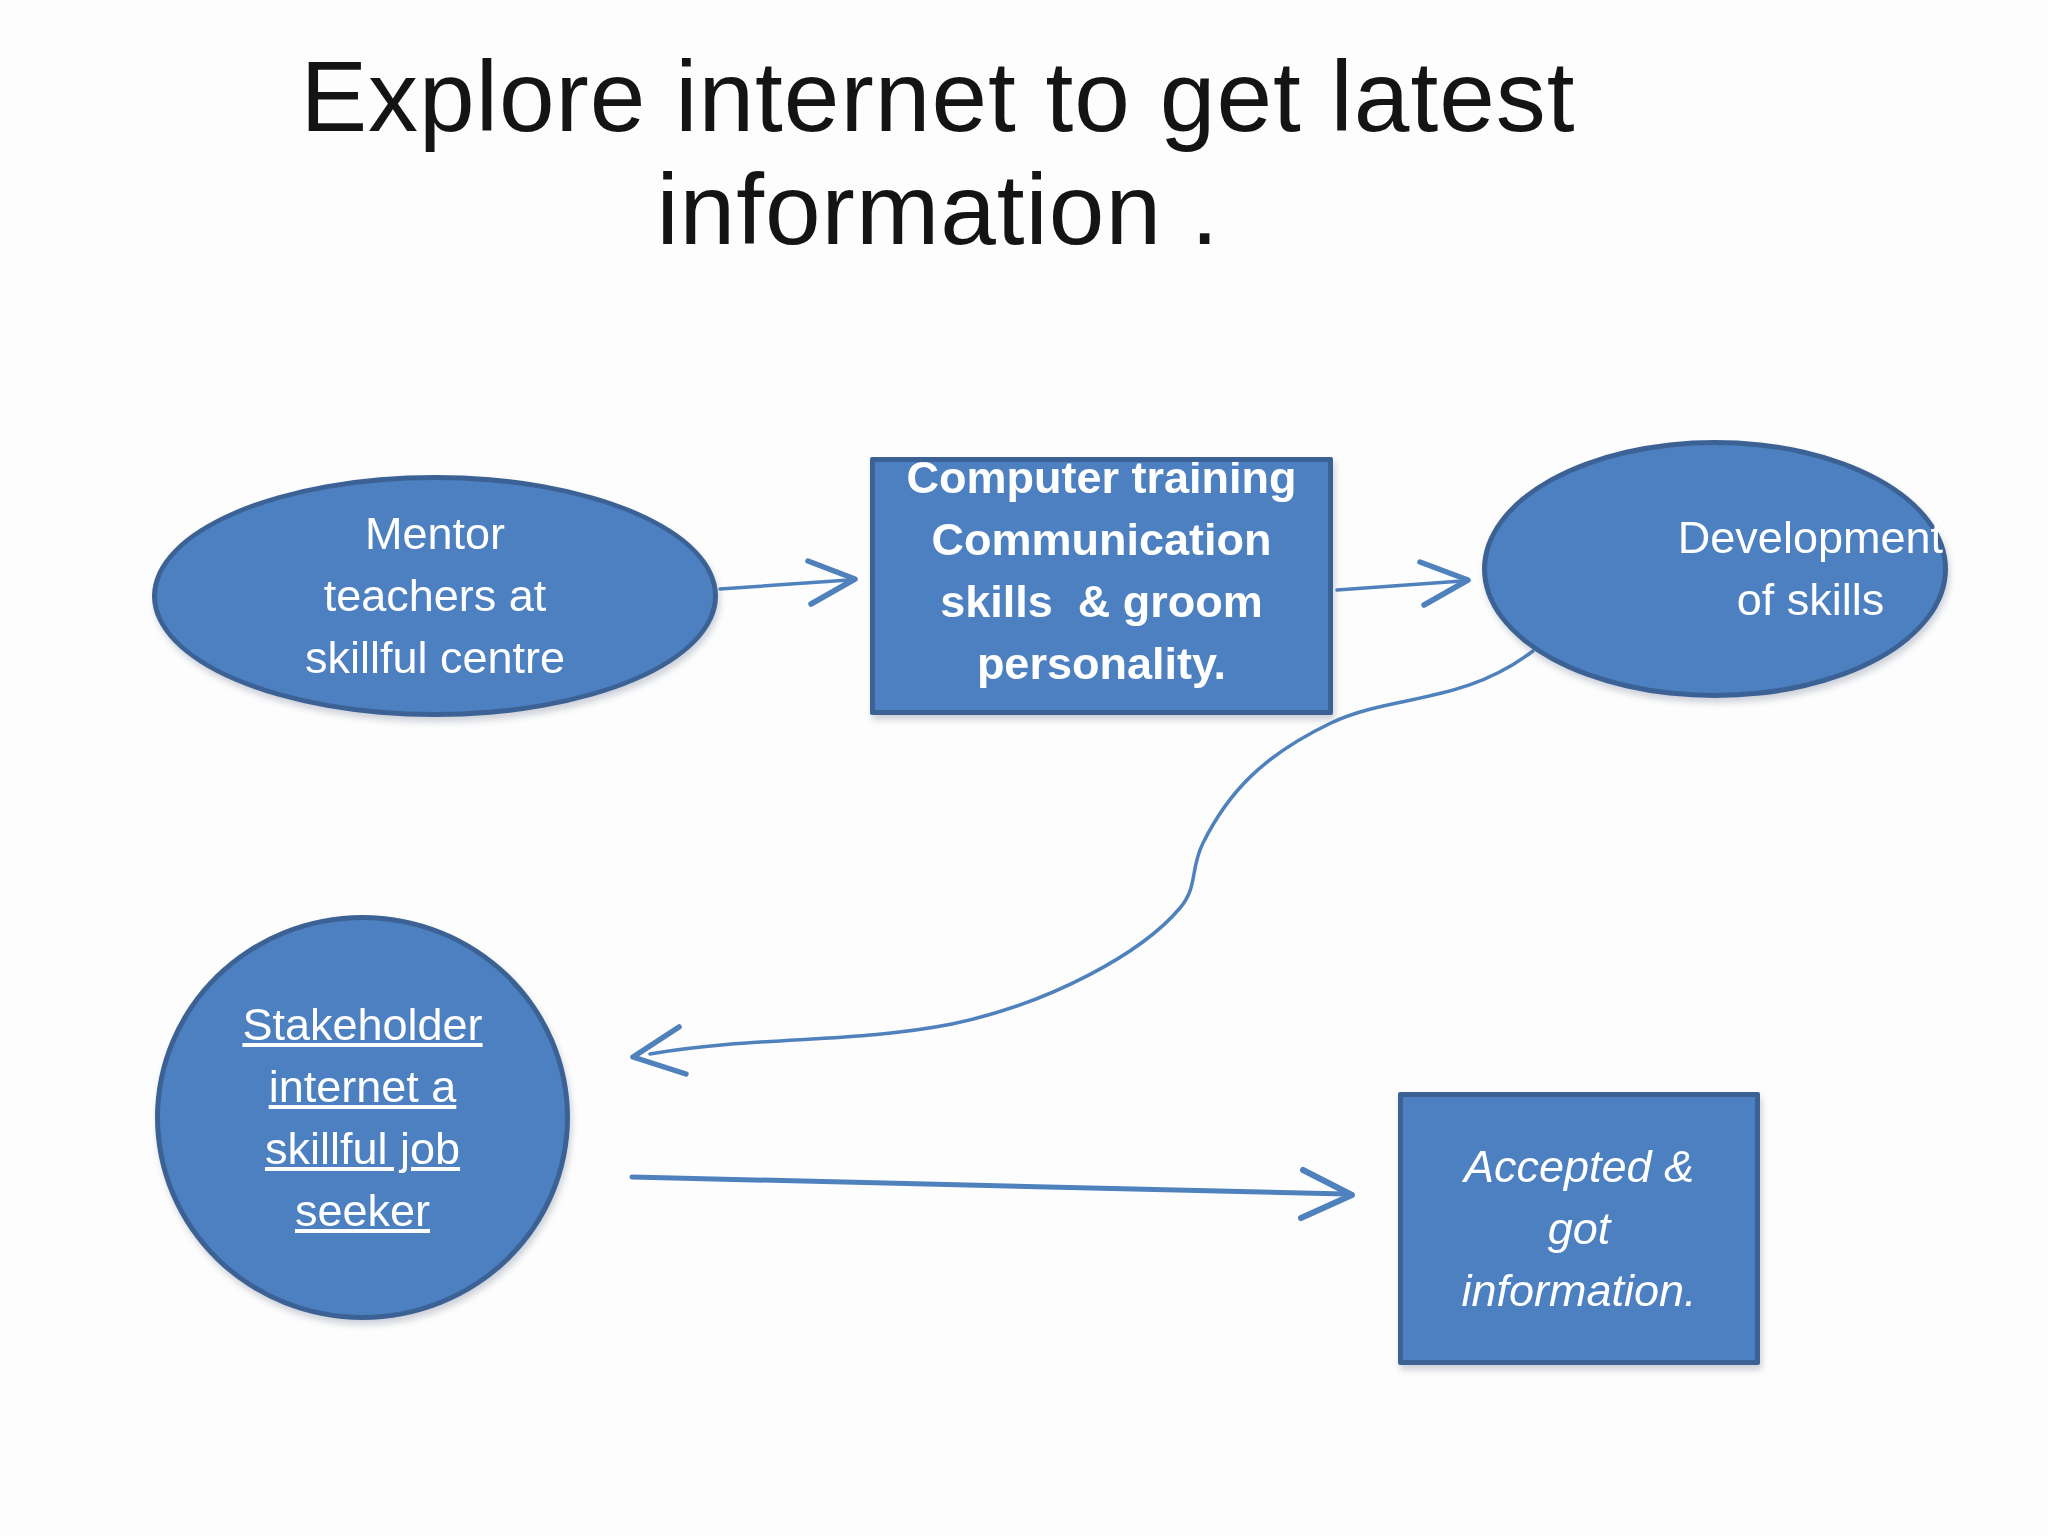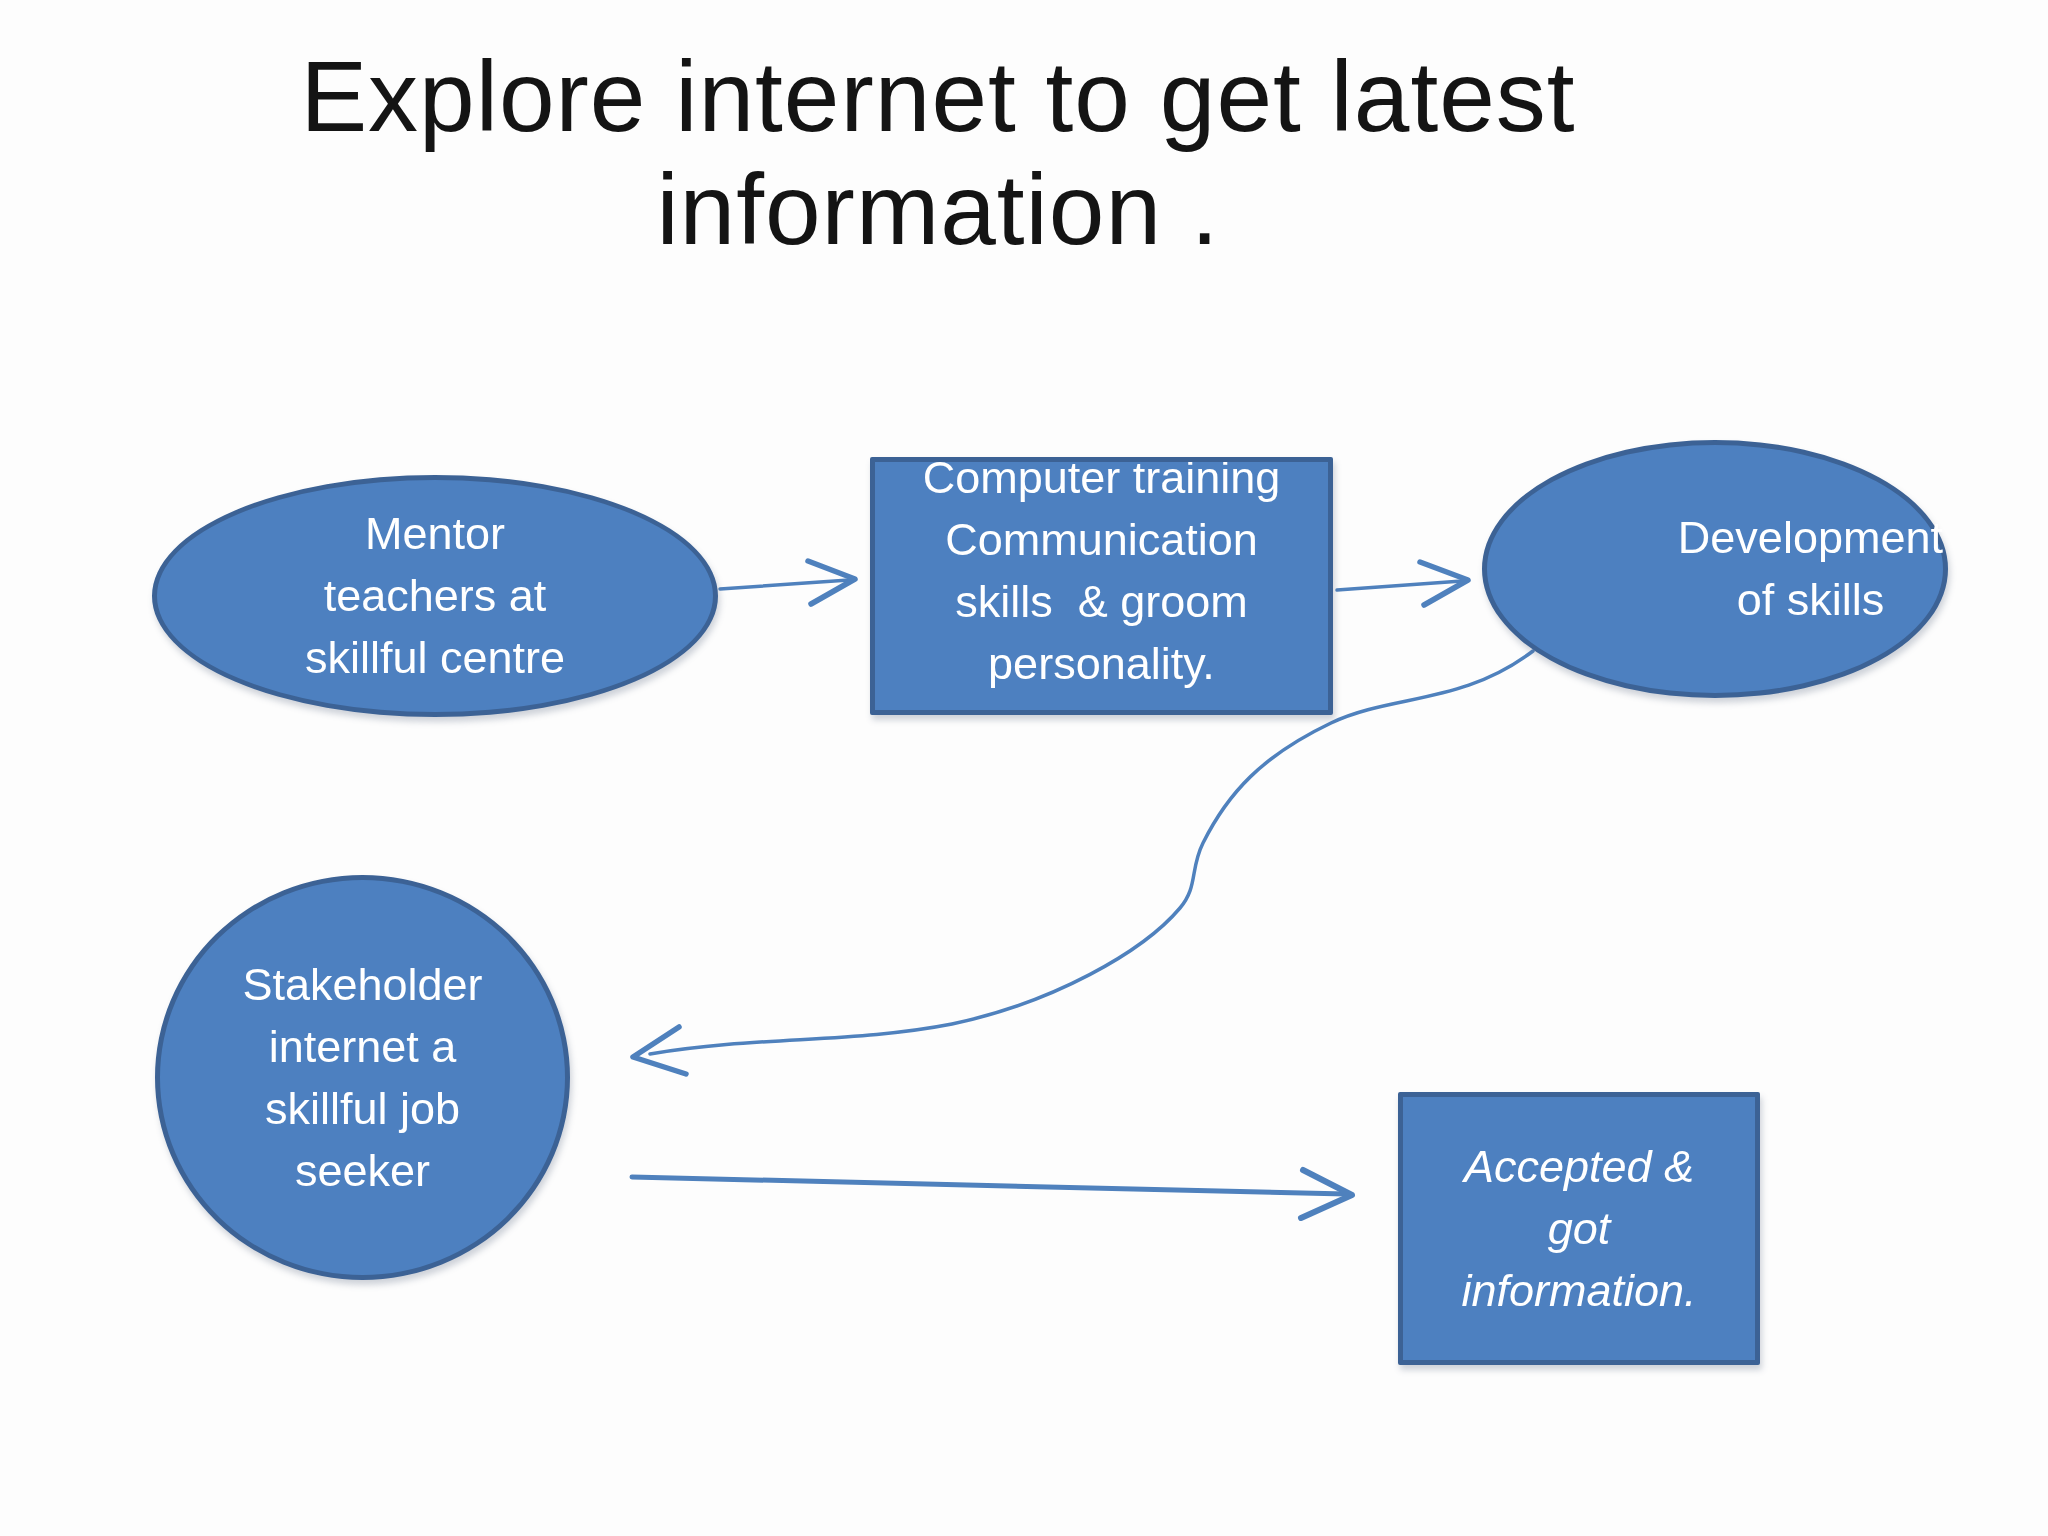--- a/index.html
+++ b/index.html
@@ -33,7 +33,7 @@
   .ellipse{border-radius:50%;}
   .rect{border-radius:2px;overflow:hidden;}
   #shape-mentor      {left:152px; top:475px; width:566px; height:242px;}
-  #shape-training    {left:870px; top:457px; width:463px; height:258px;}
+  #shape-training    {left:870px; top:457px; width:463px; height:258px;font-weight:bold;}
   #shape-training .txt{transform:translateY(-15px);}
   #shape-development {left:1482px;top:440px; width:466px; height:258px;justify-content:flex-end;}
   #shape-stakeholder {left:155px; top:875px; width:415px; height:405px;}

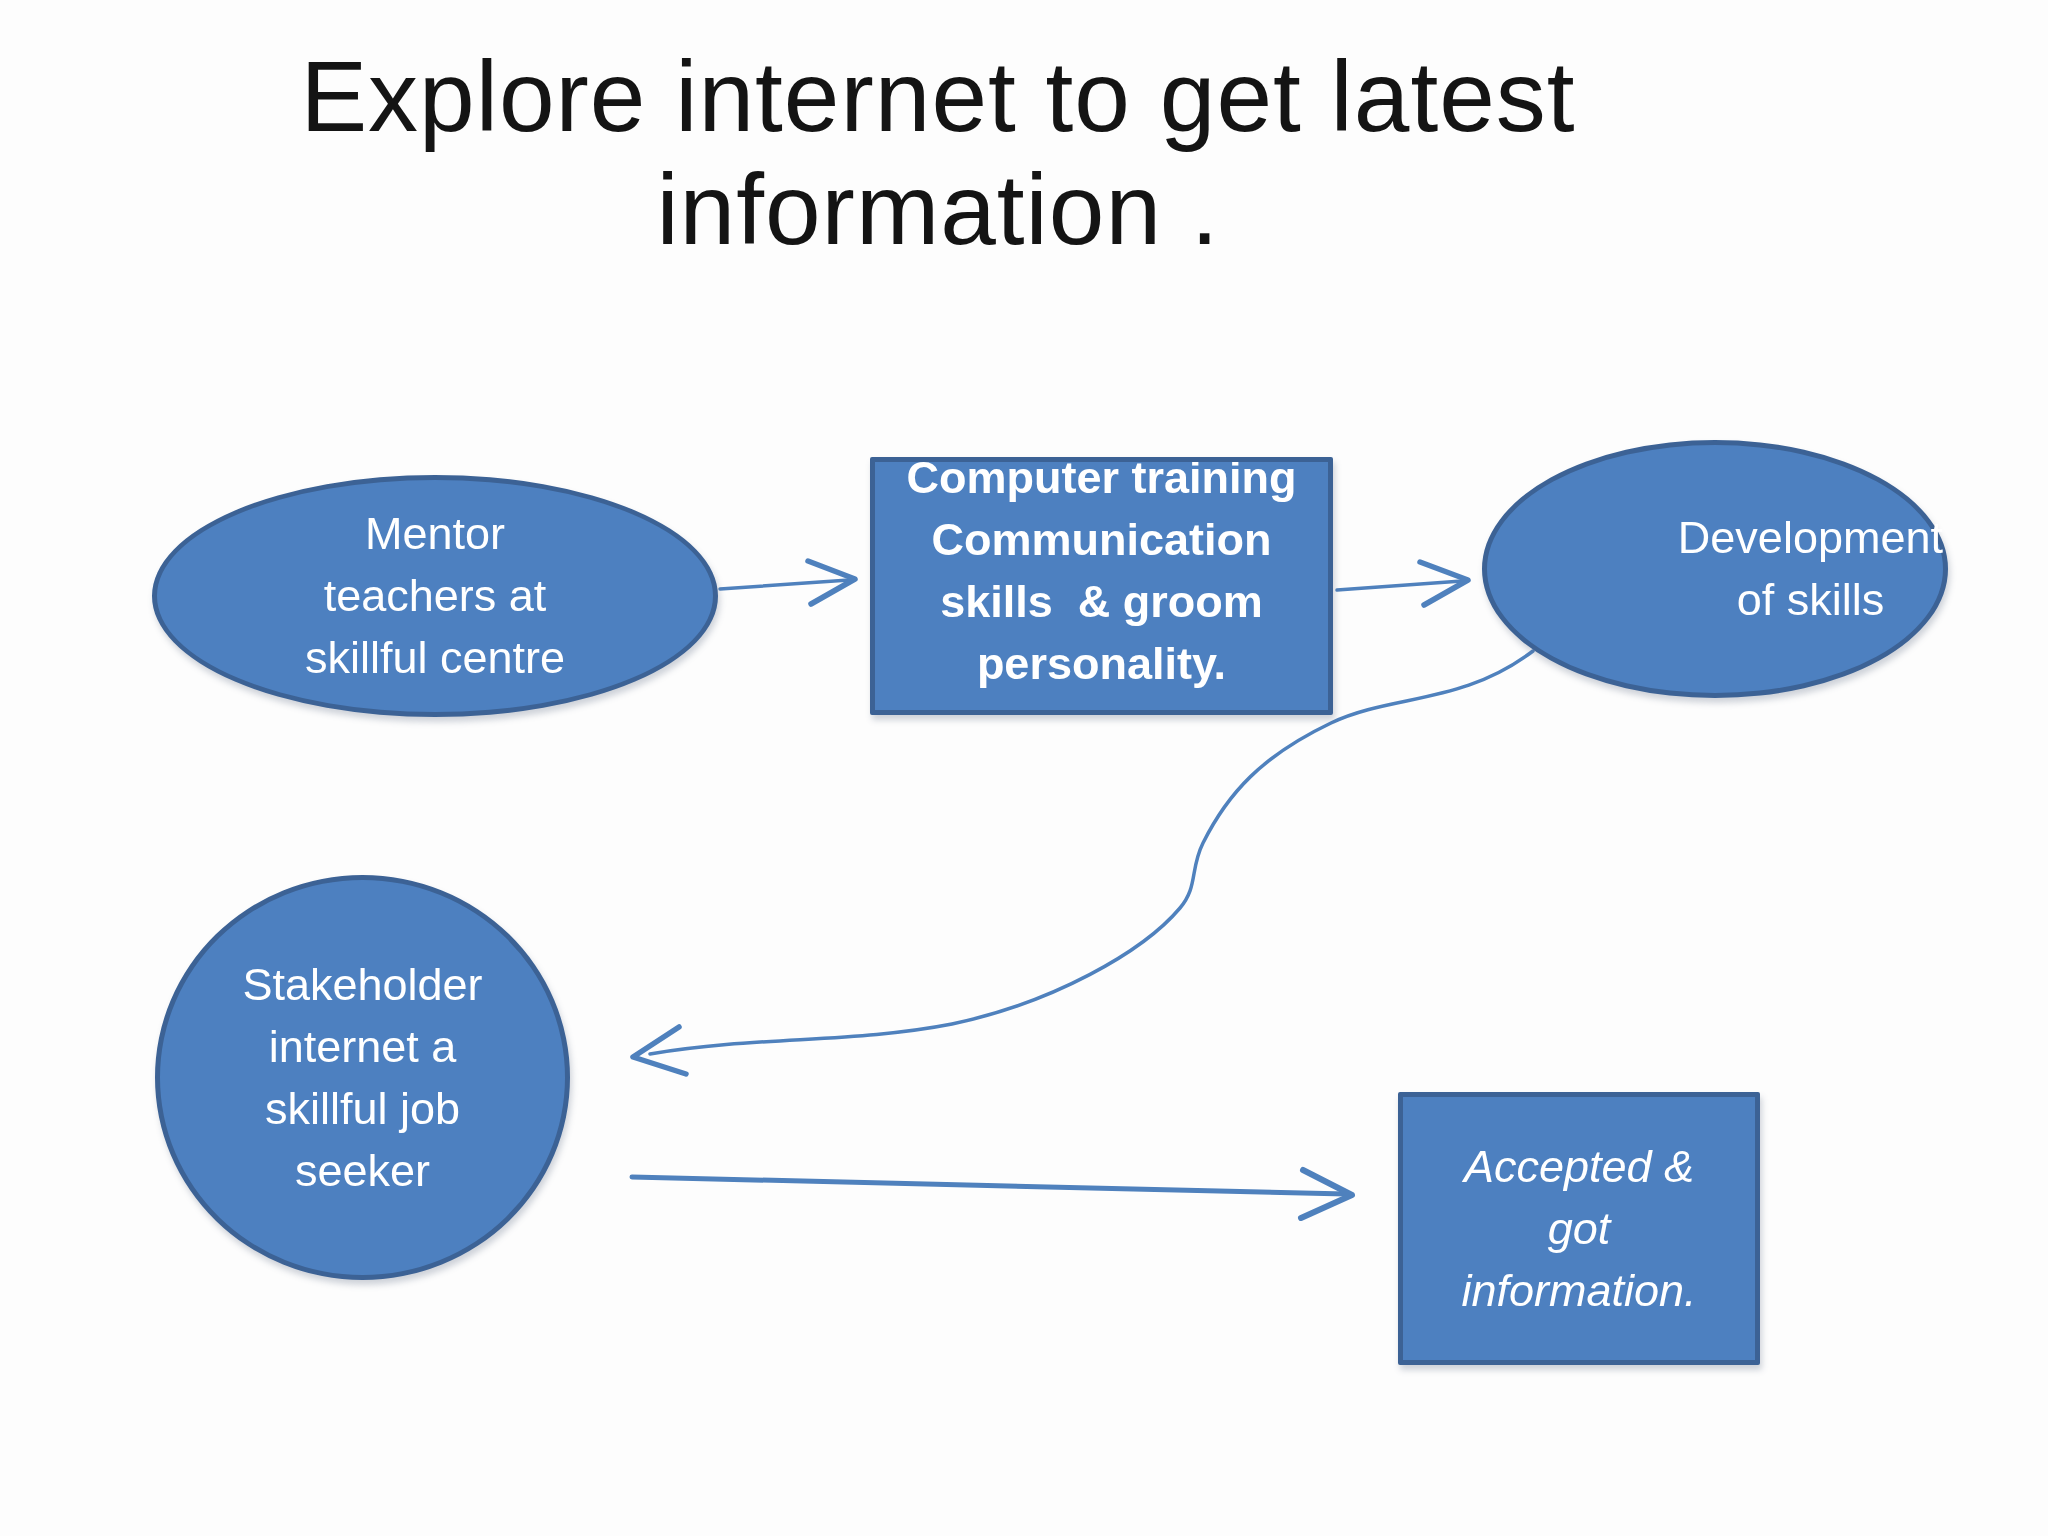--- a/index.html
+++ b/index.html
@@ -36,7 +36,7 @@
   #shape-training    {left:870px; top:457px; width:463px; height:258px;font-weight:bold;}
   #shape-training .txt{transform:translateY(-15px);}
   #shape-development {left:1482px;top:440px; width:466px; height:258px;justify-content:flex-end;}
-  #shape-stakeholder {left:155px; top:875px; width:415px; height:405px;}
+  #shape-stakeholder {left:155px; top:915px; width:415px; height:405px;text-decoration:underline;}
   #shape-accepted    {left:1398px;top:1092px;width:362px; height:273px;font-style:italic;}
   
   .connectors{position:absolute;left:0;top:0;width:2048px;height:1536px;pointer-events:none;}

